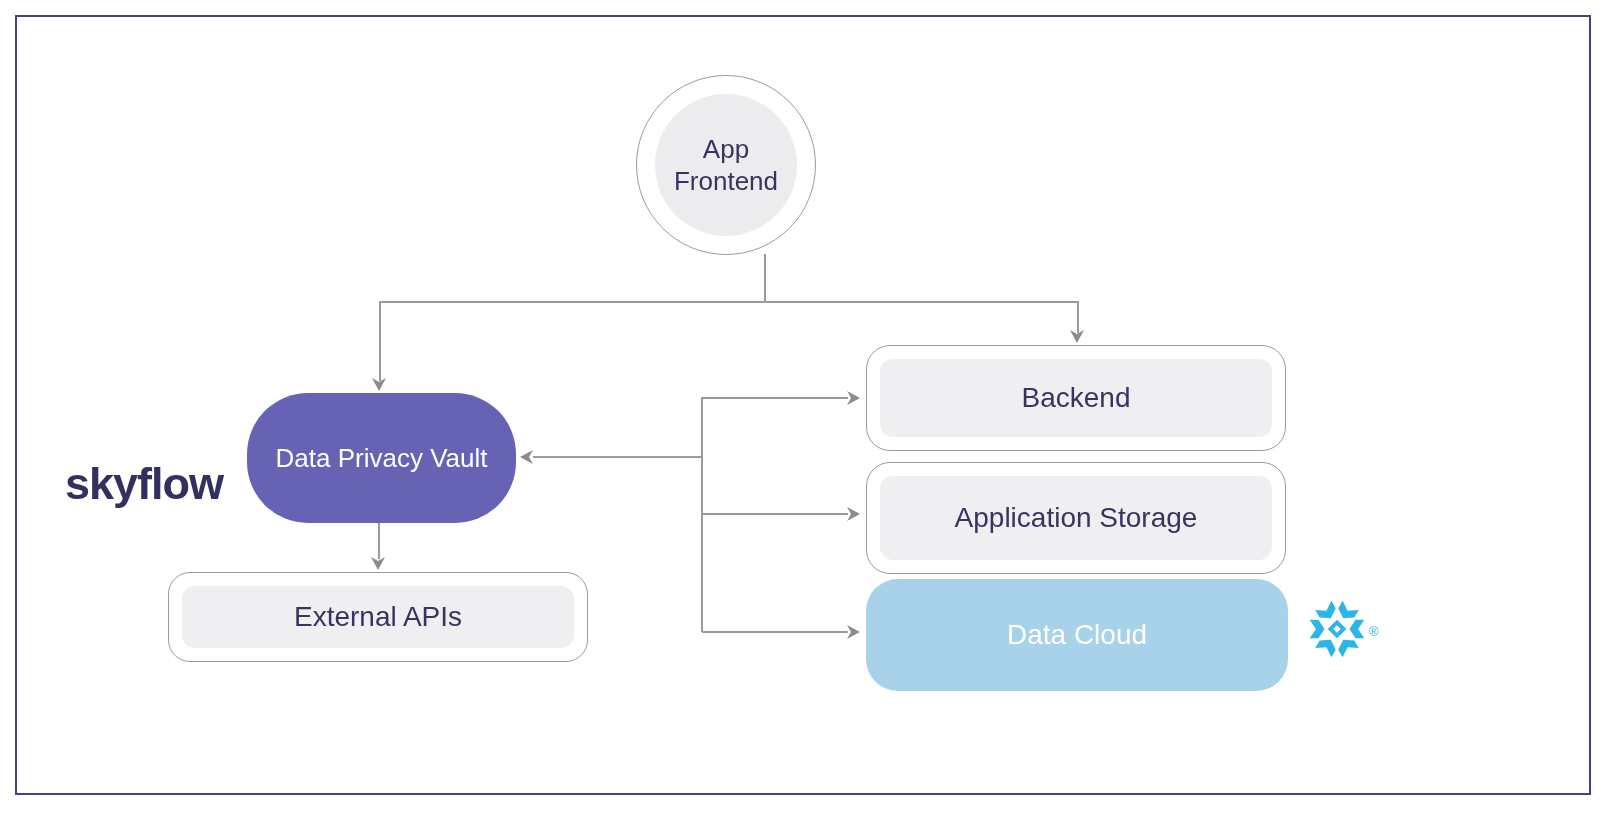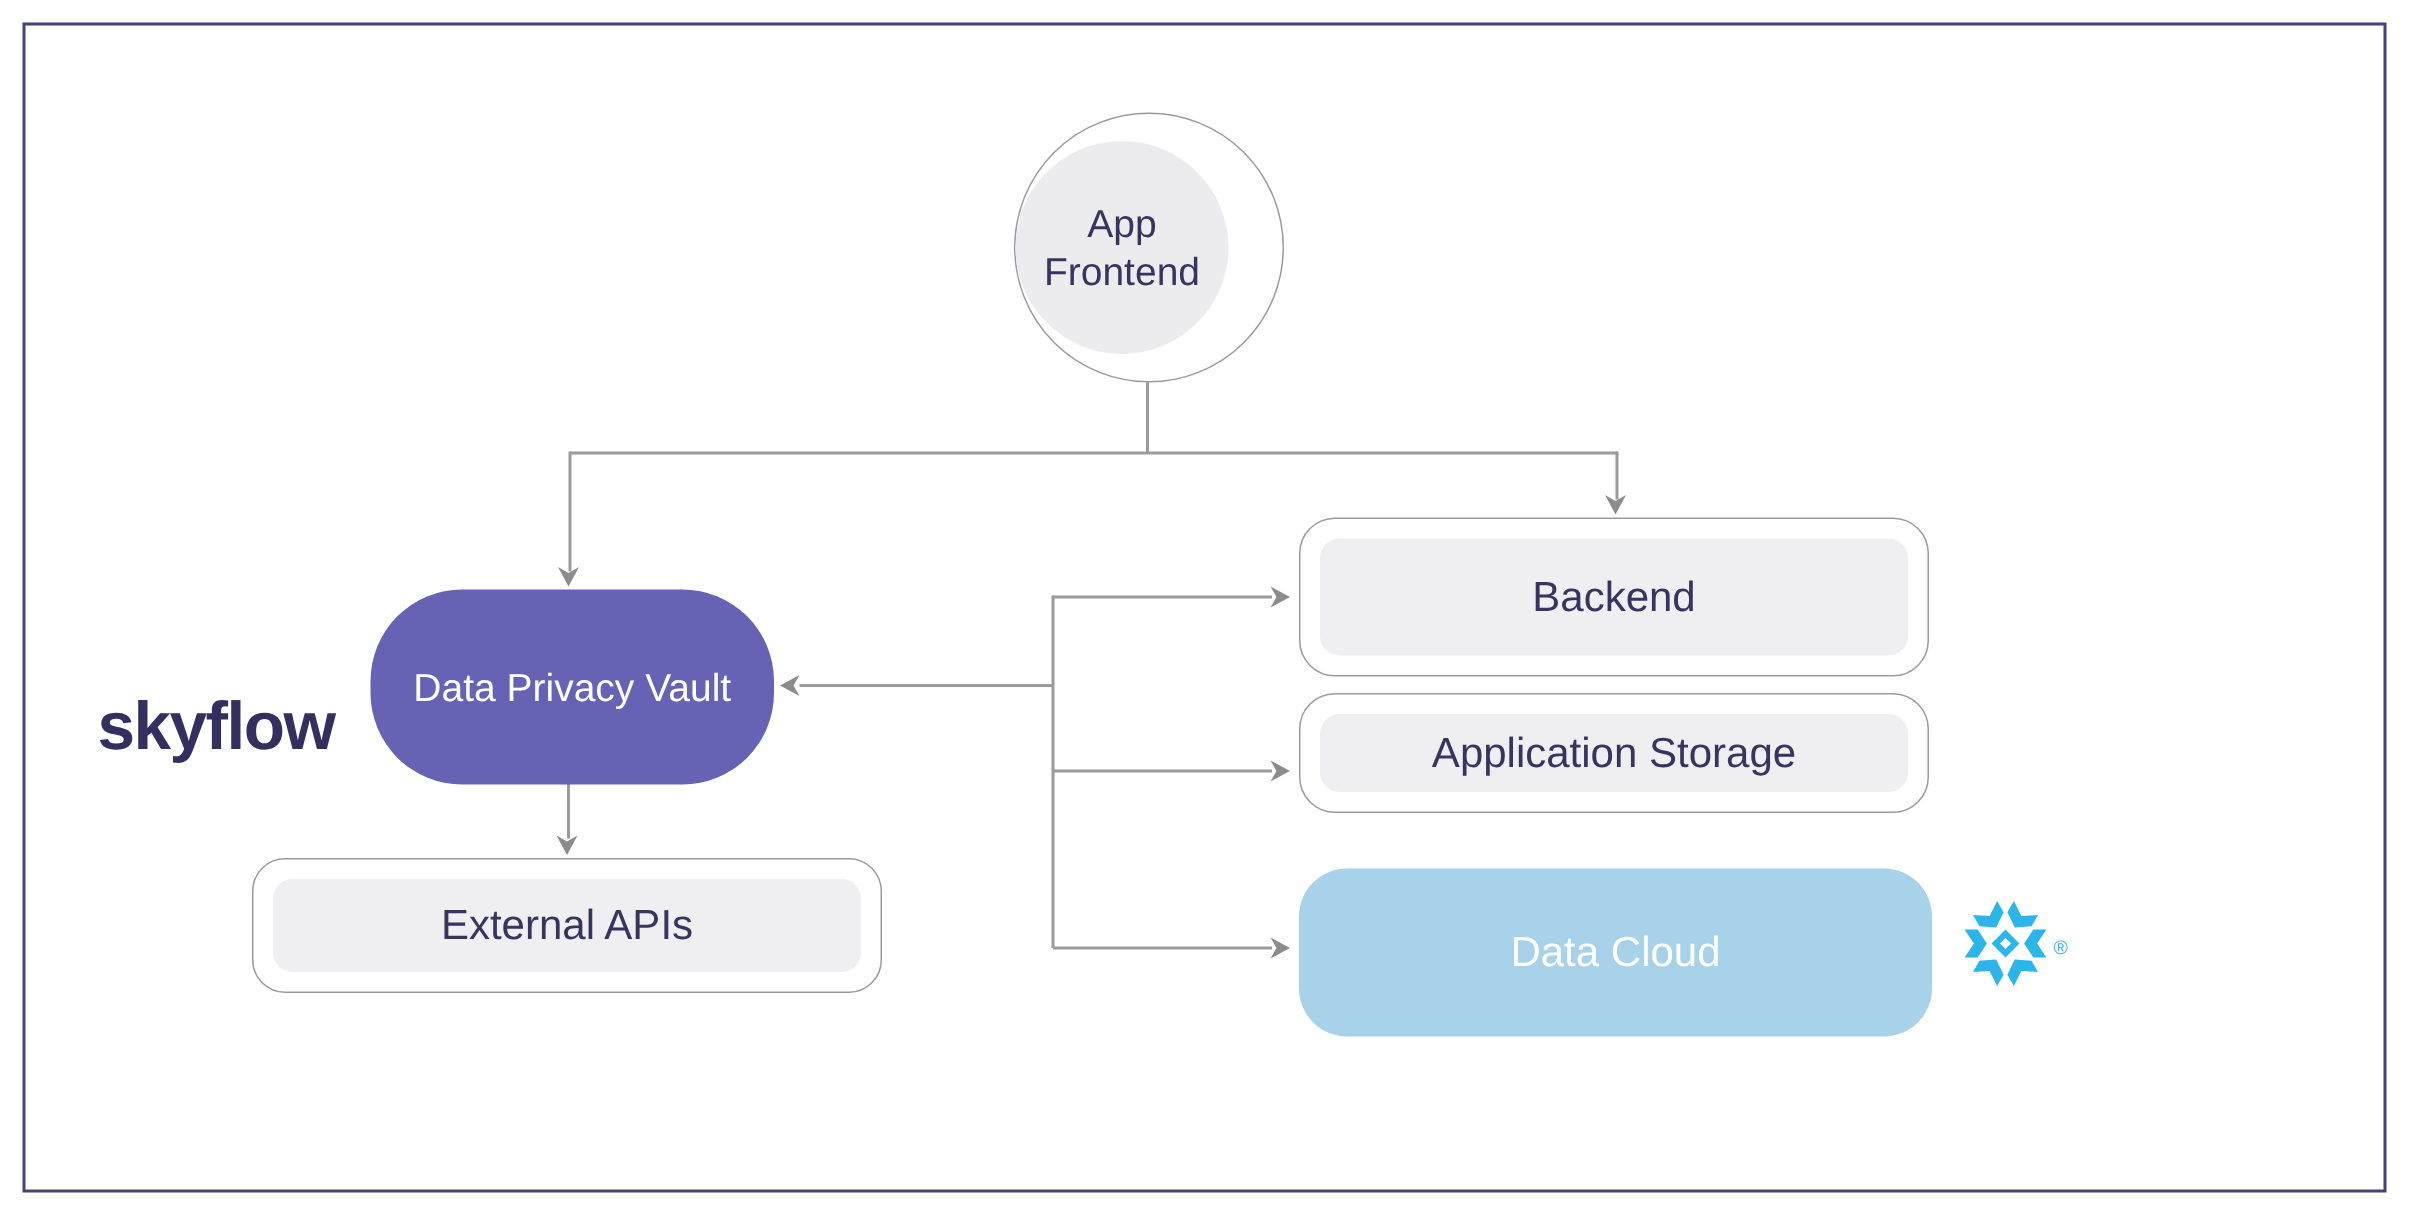--- a/index.html
+++ b/index.html
@@ -31,9 +31,9 @@
   .arrow svg{display:block;}
   
   .circle-outer{
-    position:absolute;left:676px;top:75px;width:180px;height:180px;border-radius:50%;
+    position:absolute;left:636px;top:75px;width:180px;height:180px;border-radius:50%;
     border:1.5px solid var(--box_border);background:#ffffff;box-sizing:border-box;
-    display:flex;align-items:center;justify-content:flex-start;
+    display:flex;align-items:center;justify-content:center;
   }
   .circle-inner{
     width:142px;height:142px;border-radius:50%;background:var(--circle_fill);

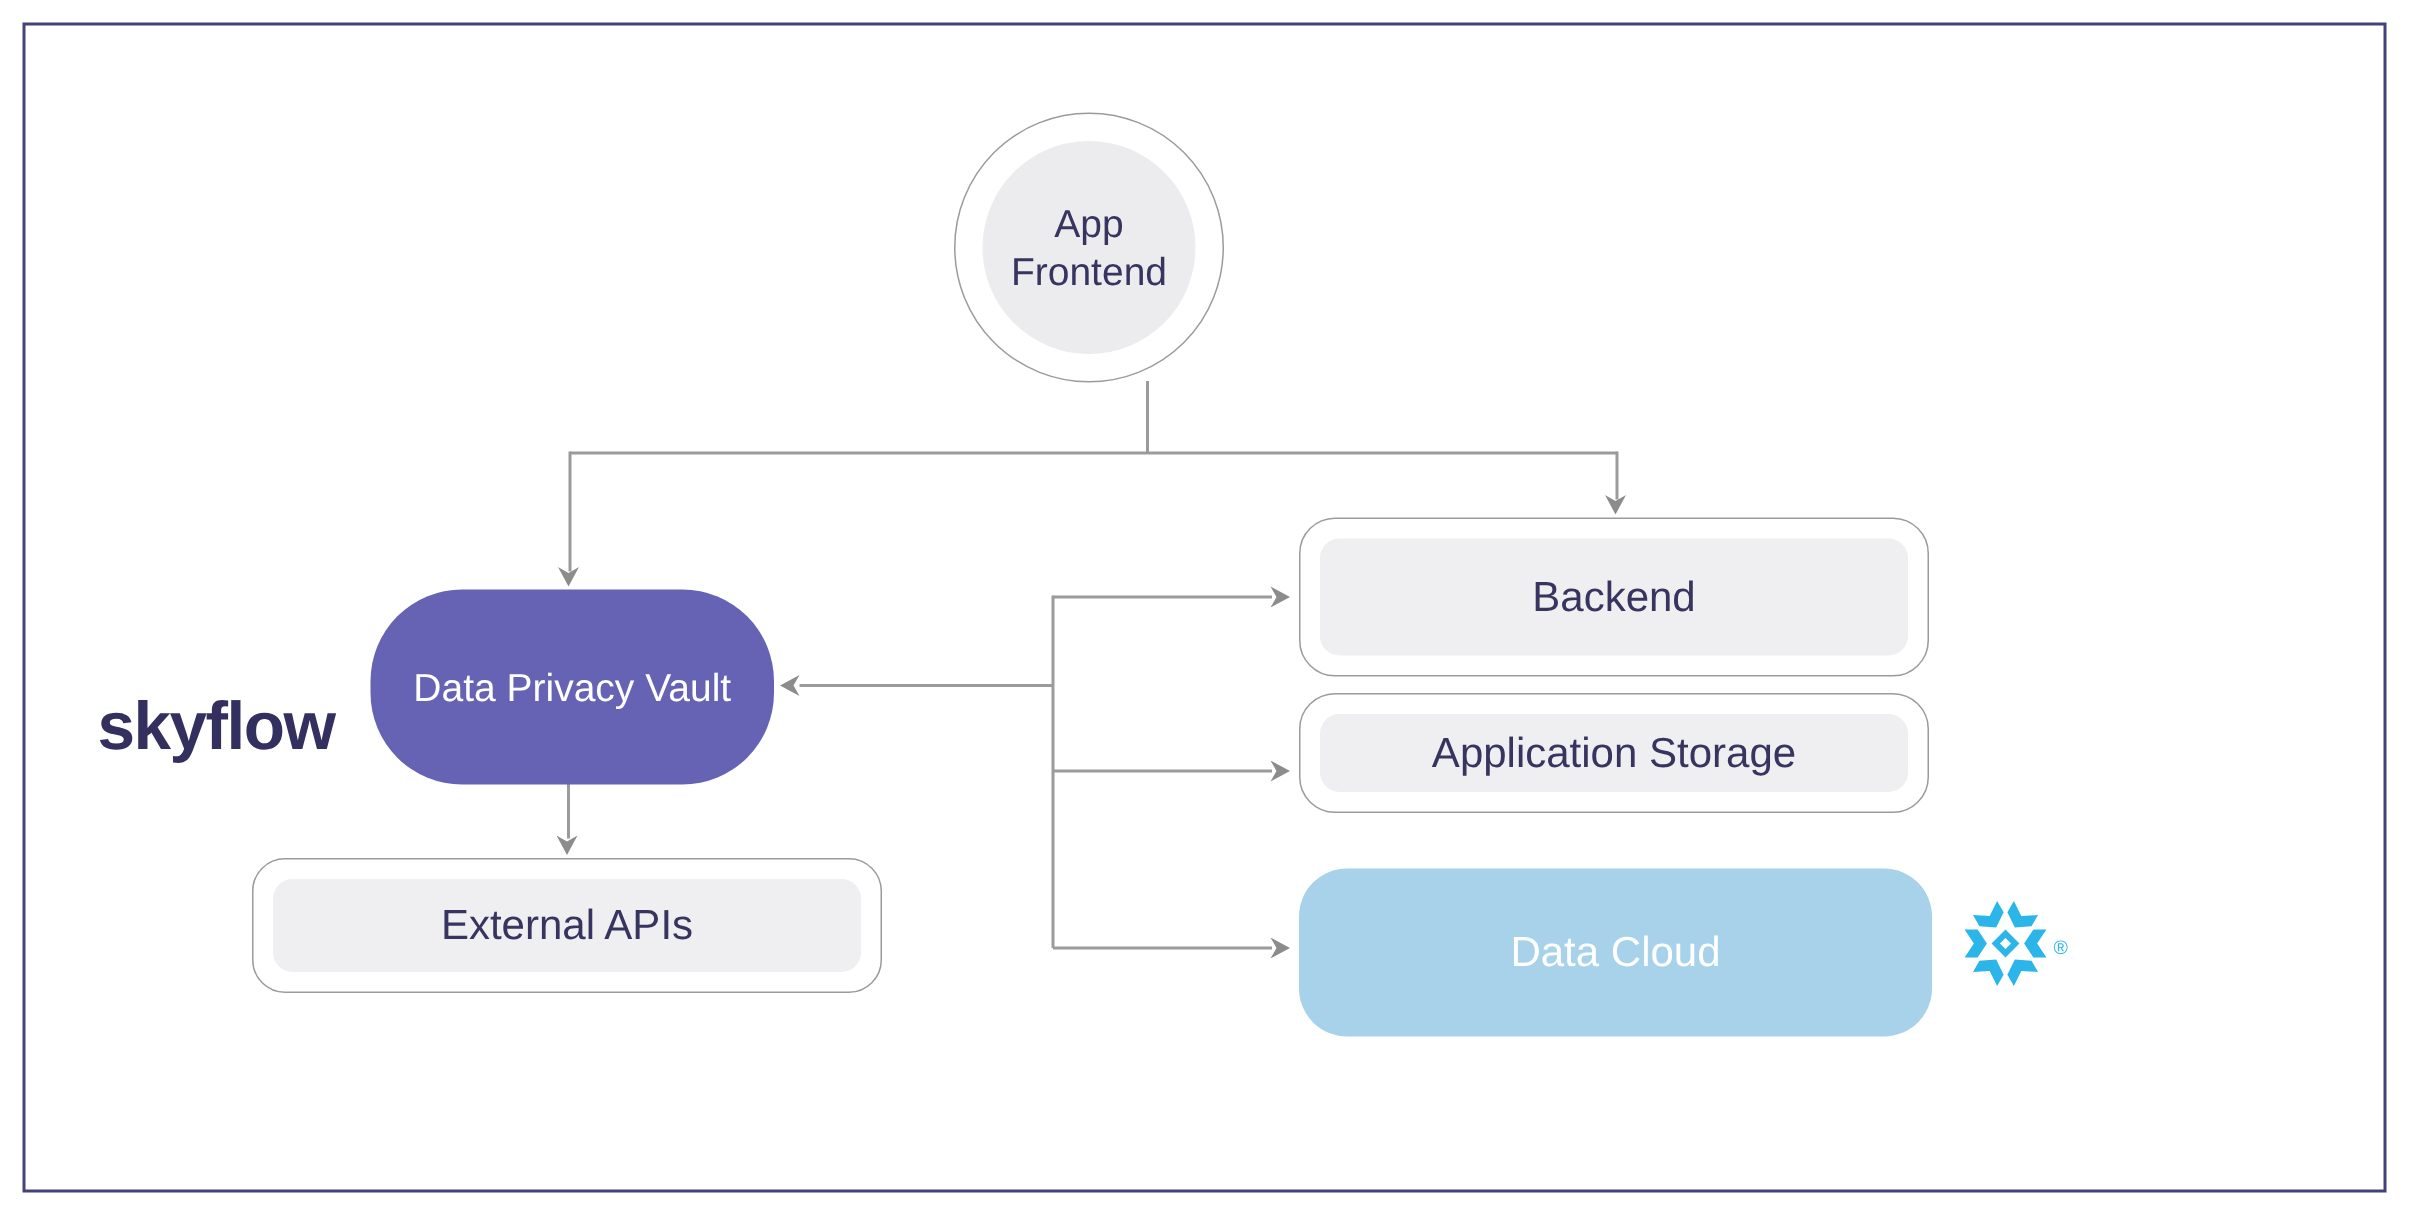--- a/index.html
+++ b/index.html
@@ -156,7 +156,7 @@
     </div>
   </div>
 
-  <div class="box" style="left:866px;top:462px;width:420px;height:80px;">
+  <div class="box" style="left:866px;top:462px;width:420px;height:112px;">
     <div class="box-inner">
       <span class="box-label">Application Storage</span>
     </div>

